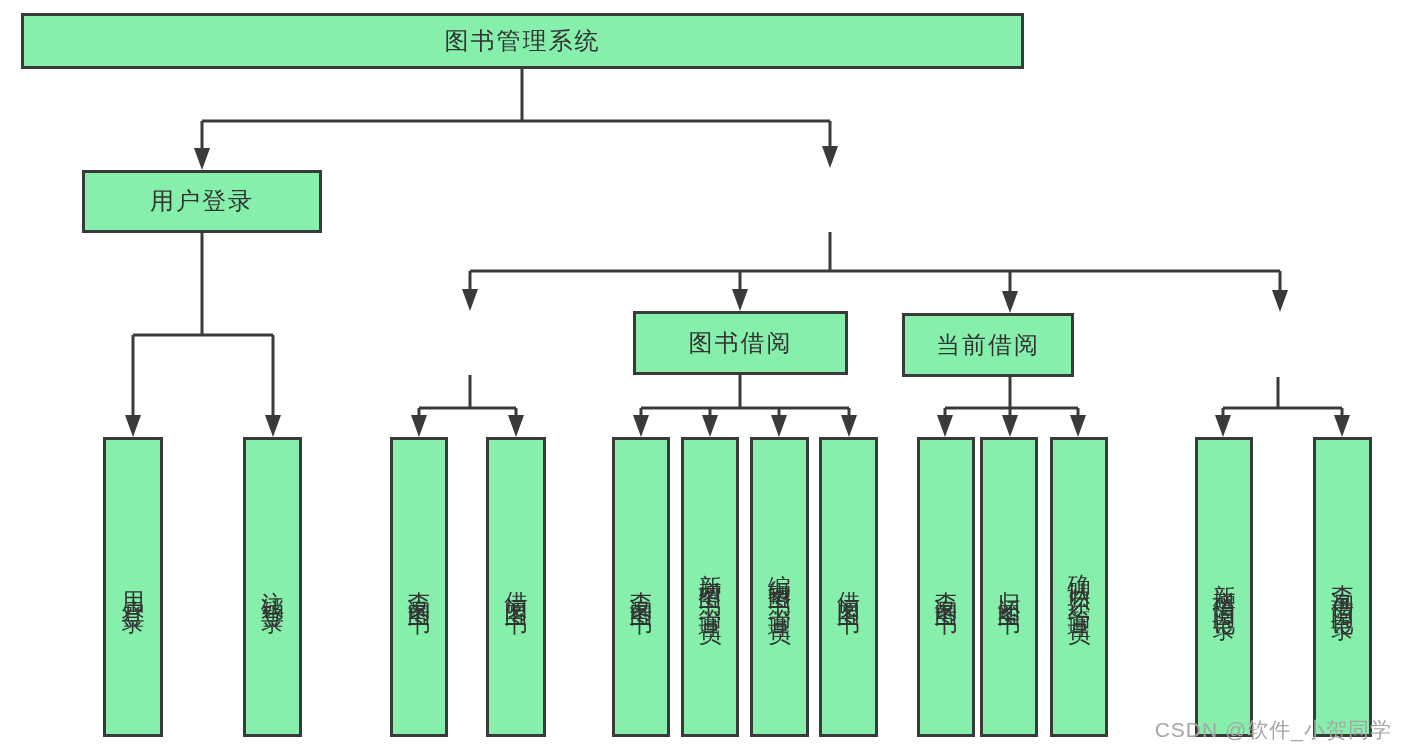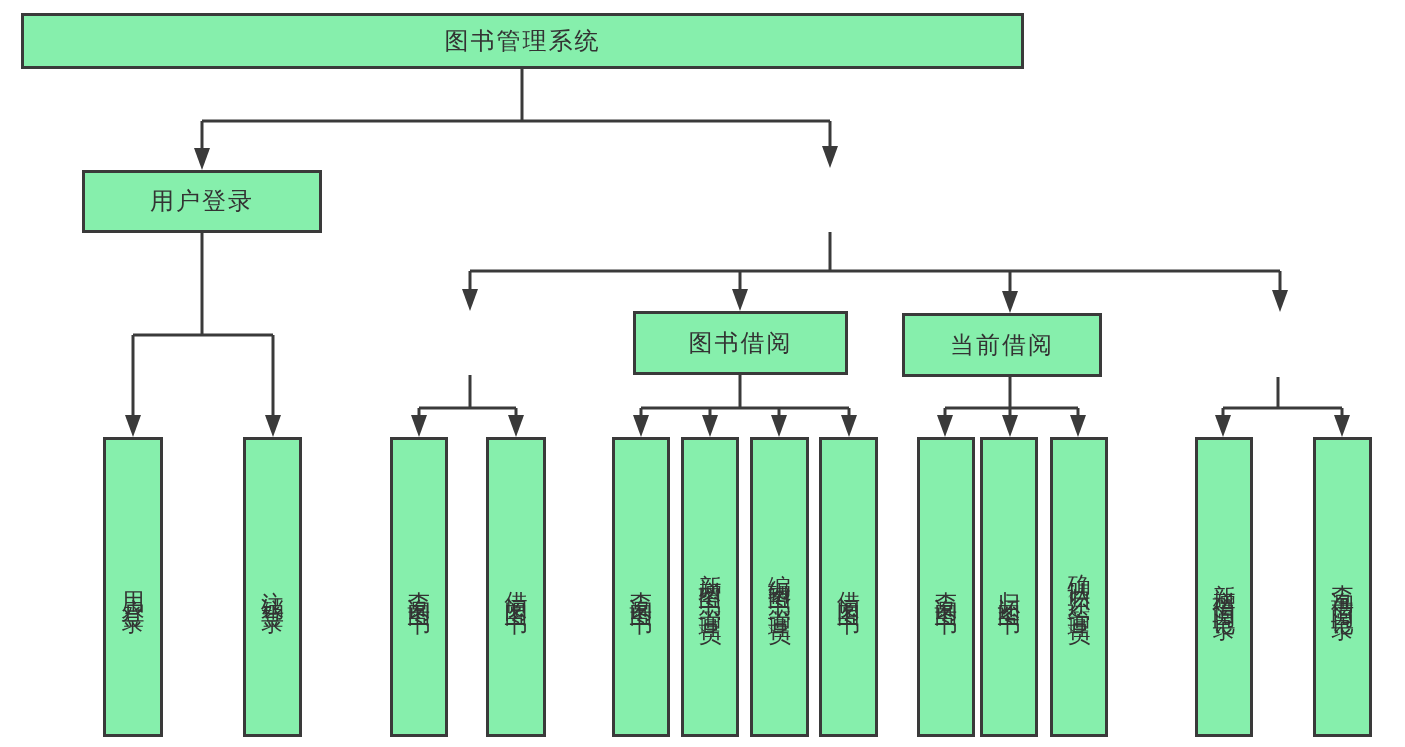--- a/index.html
+++ b/index.html
@@ -119,7 +119,7 @@
   <div class="node" style="left:82px; top:170px; width:240px; height:63px">用户登录</div>
 
   <div class="node" style="left:633px; top:311px; width:215px; height:64px">图书借阅</div>
-  <div class="node" style="left:902px; top:313px; width:200px; height:64px">当前借阅</div>
+  <div class="node" style="left:902px; top:313px; width:172px; height:64px">当前借阅</div>
 
   <div class="node leaf" style="left:103px; top:437px; width:60px; height:300px">用户登录</div>
   <div class="node leaf" style="left:243px; top:437px; width:59px; height:300px">注销登录</div>

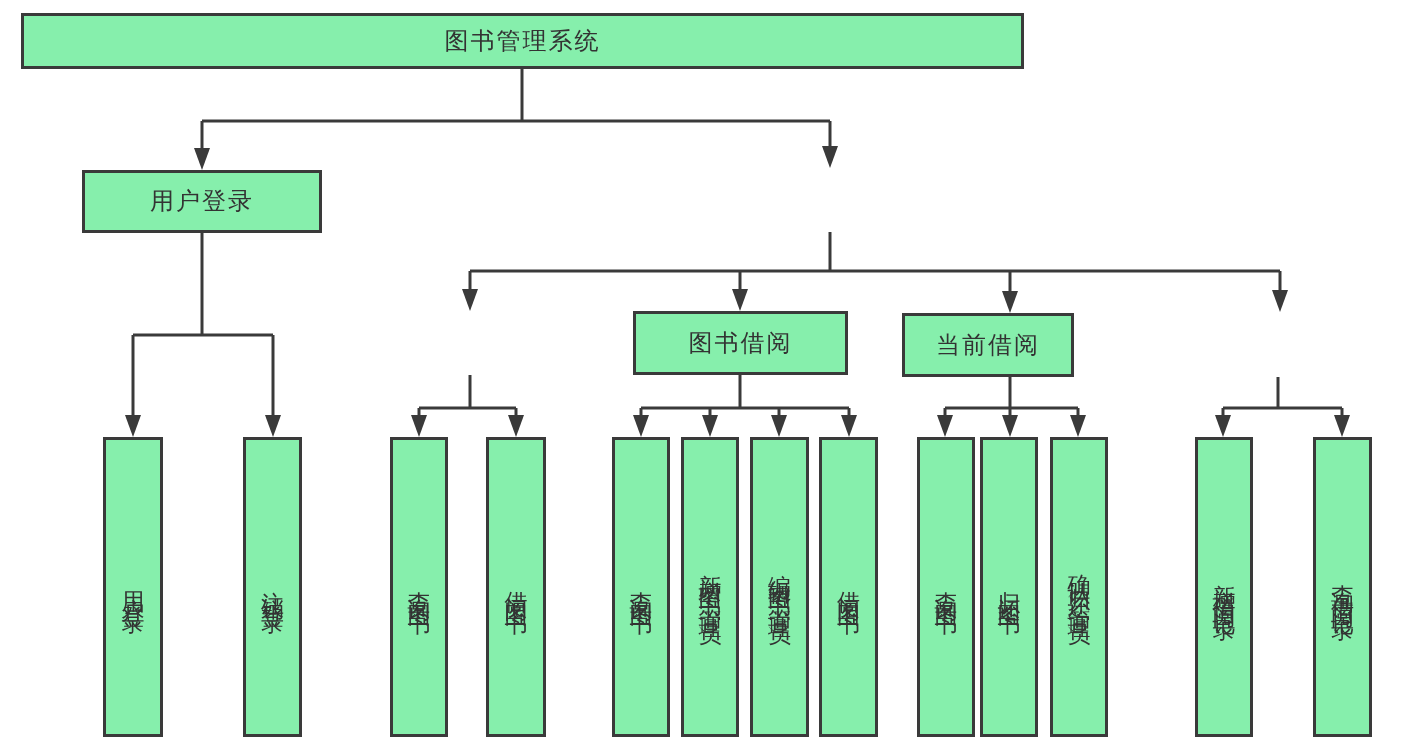--- a/index.html
+++ b/index.html
@@ -139,6 +139,7 @@
   <div class="node leaf" style="left:1195px; top:437px; width:58px; height:300px">新增借阅记录</div>
   <div class="node leaf" style="left:1313px; top:437px; width:59px; height:300px">查询借阅记录</div>
 
+  <div id="watermark">CSDN @软件_小贺同学</div>
 </div>
 
 </body></html>

